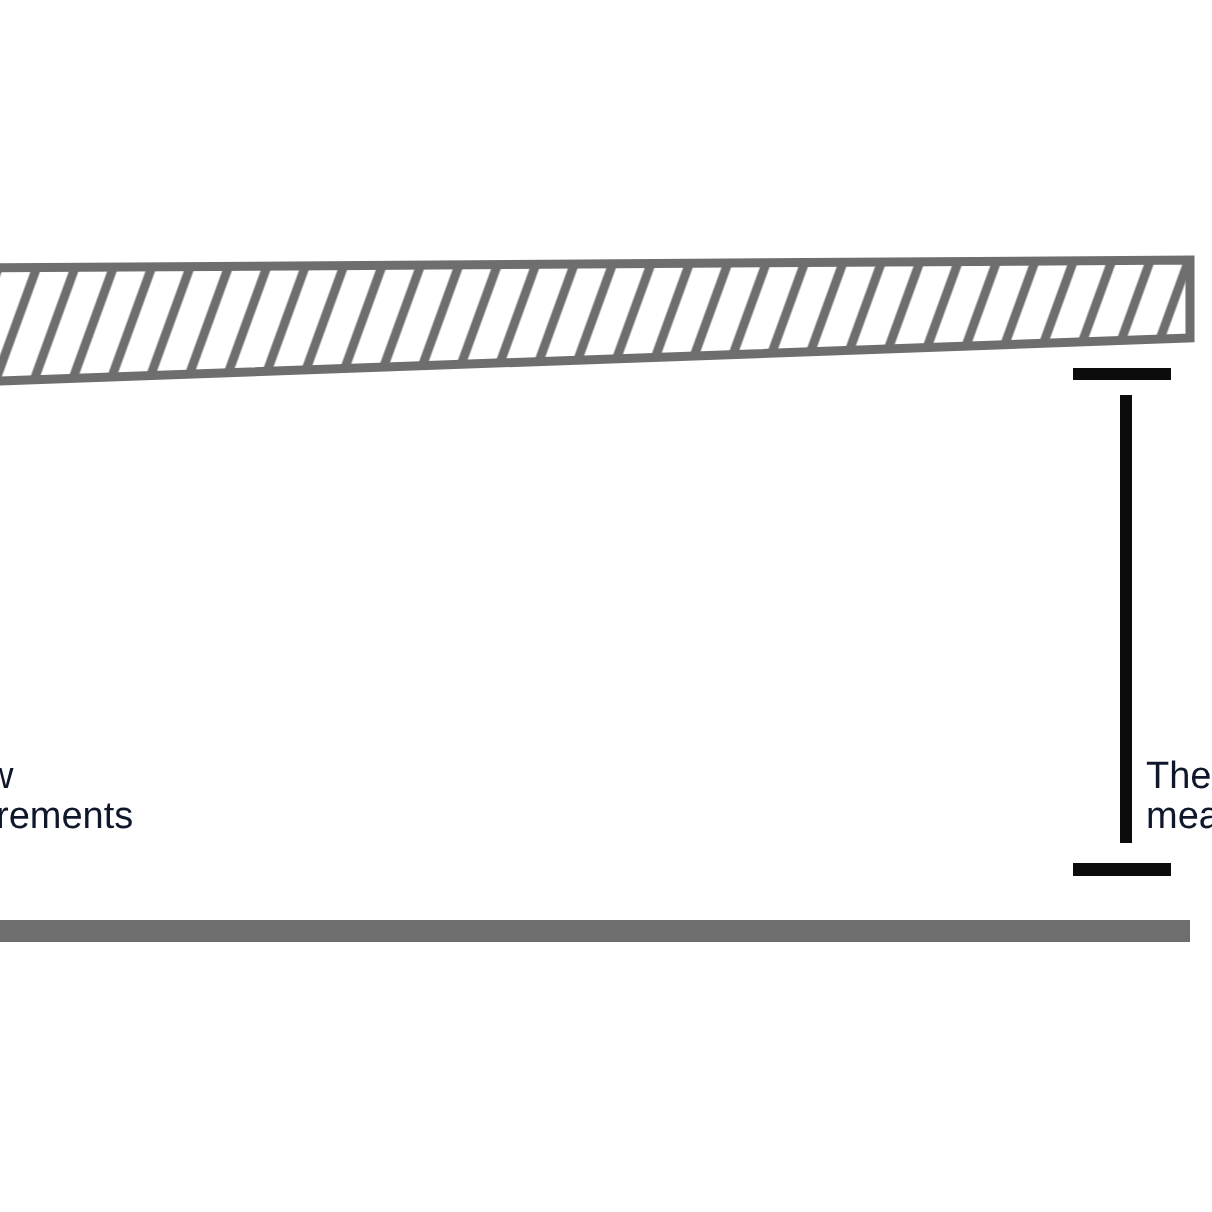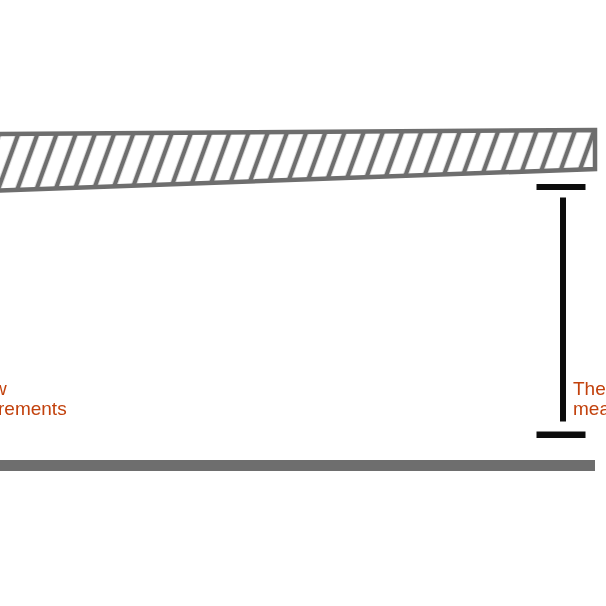--- a/index.html
+++ b/index.html
@@ -25,7 +25,7 @@
     font-size: 19px;
     line-height: 20px;
     font-weight: 400;
-    color: #c2410c;
+    color: #0f172a;
     white-space: nowrap;
   }
   .left-cap-1  { left: -7px;  top: 379px; }

